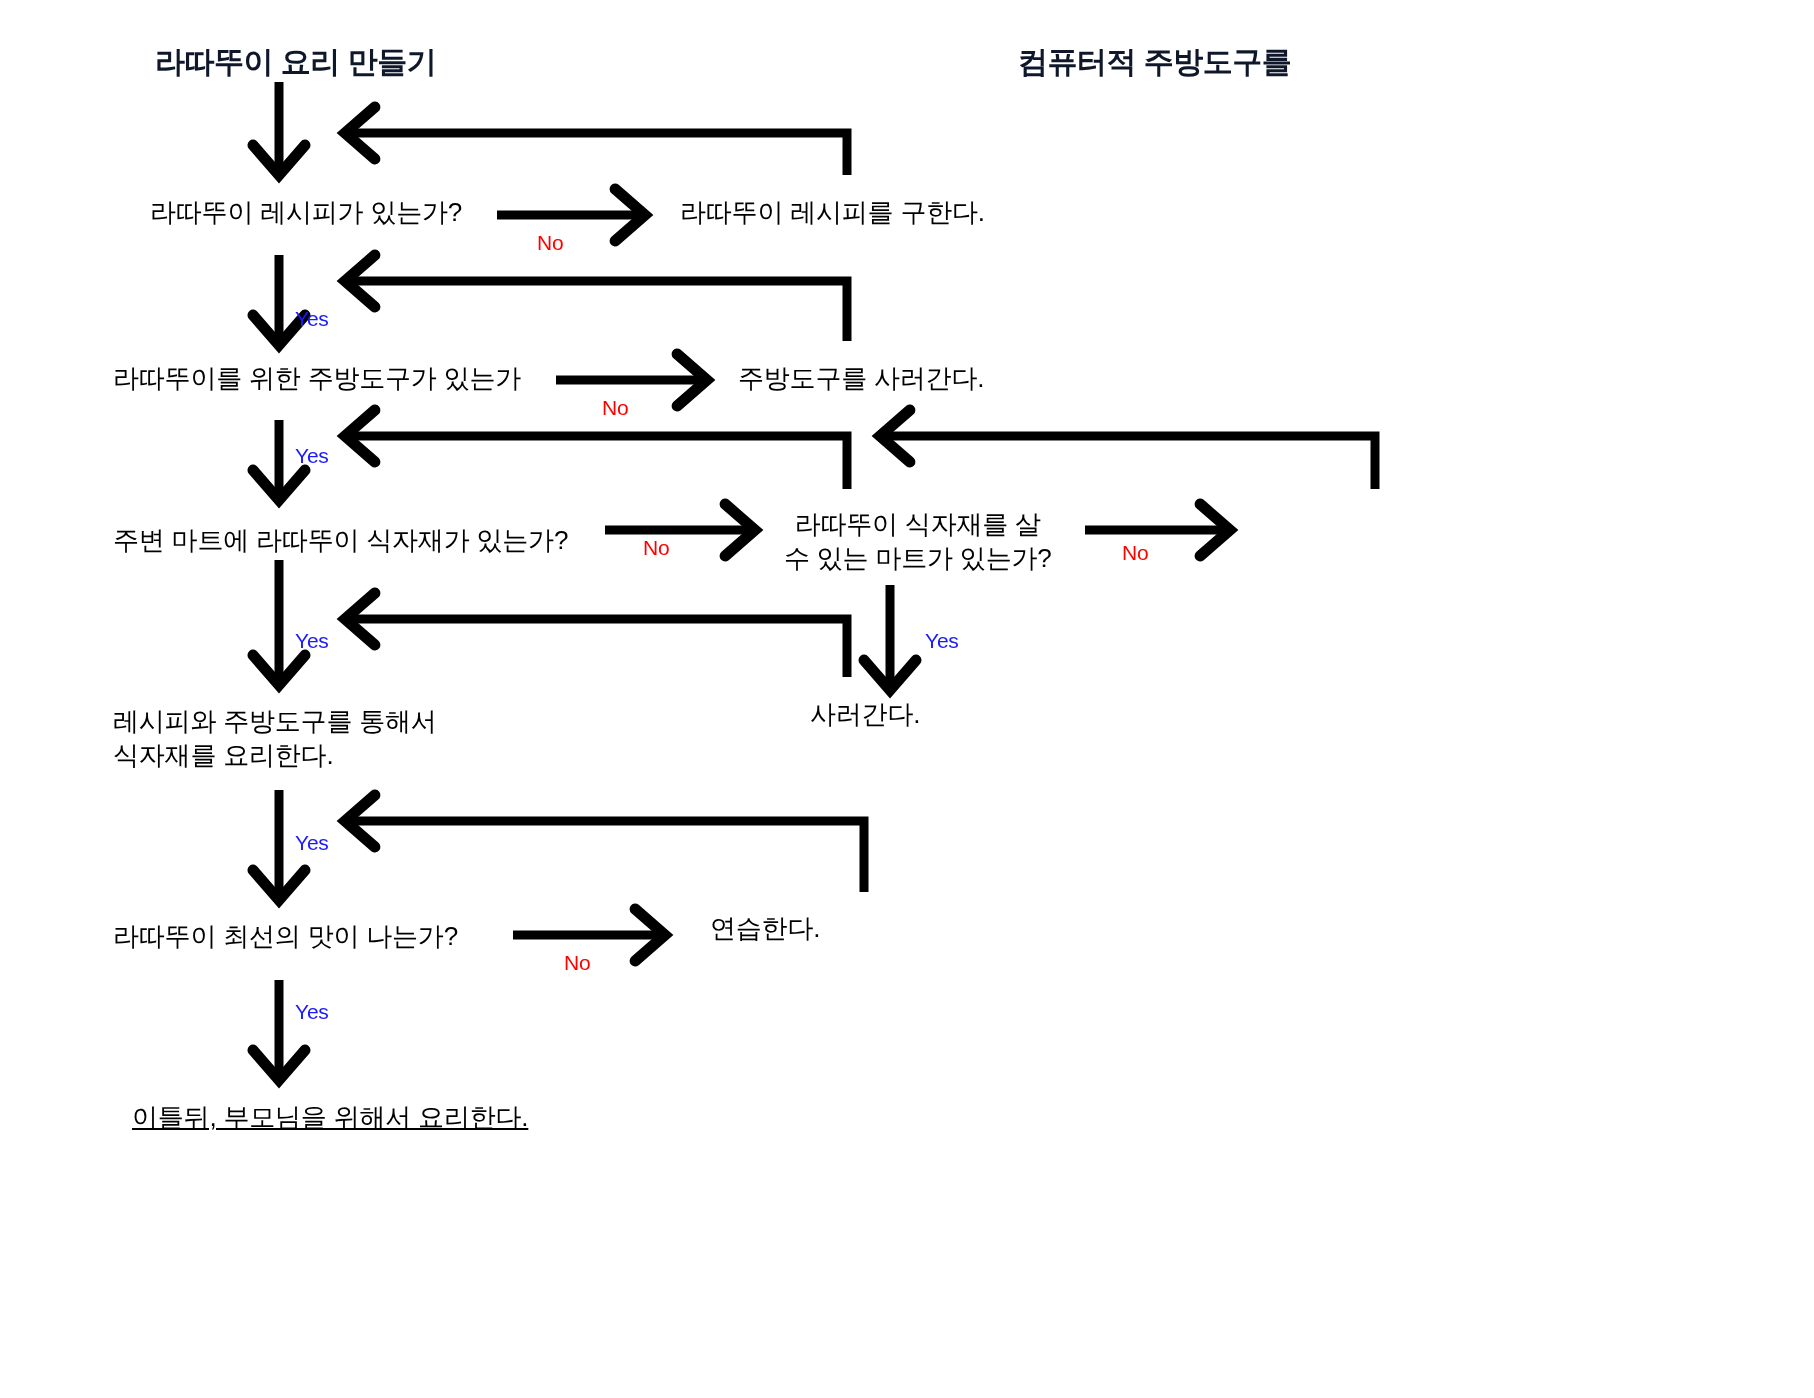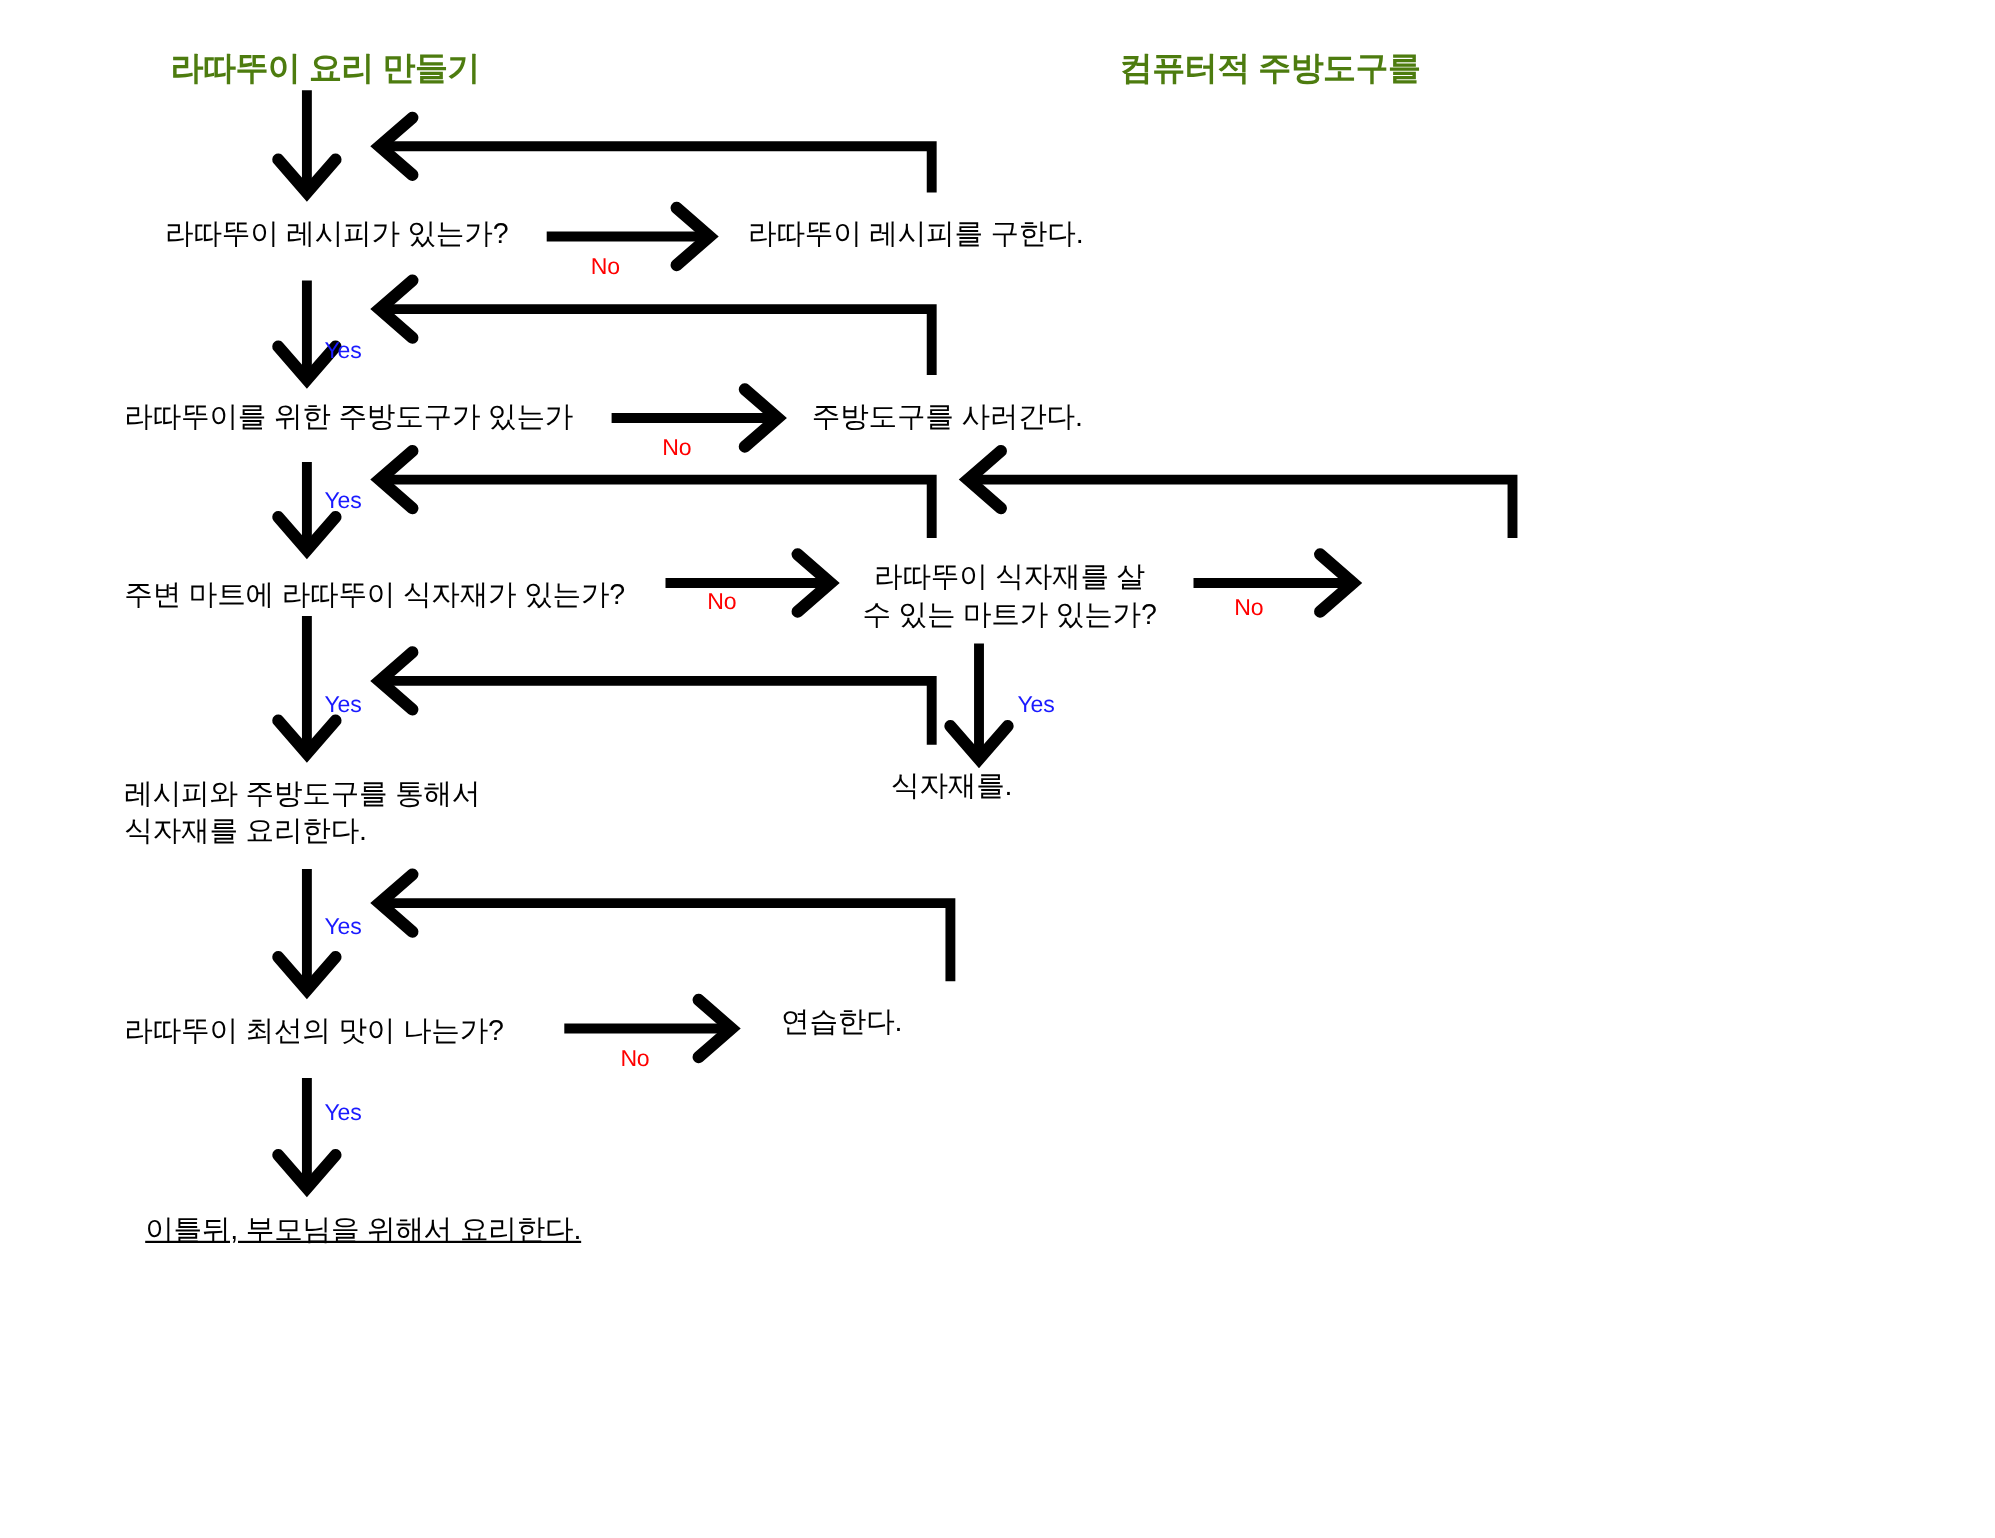--- a/index.html
+++ b/index.html
@@ -36,7 +36,7 @@
   }
   .title {
     position: absolute;
-    color: #4d7c0f;
+    color: #0f172a;
     font-size: 30px;
     font-weight: bold;
     letter-spacing: -0.5px;

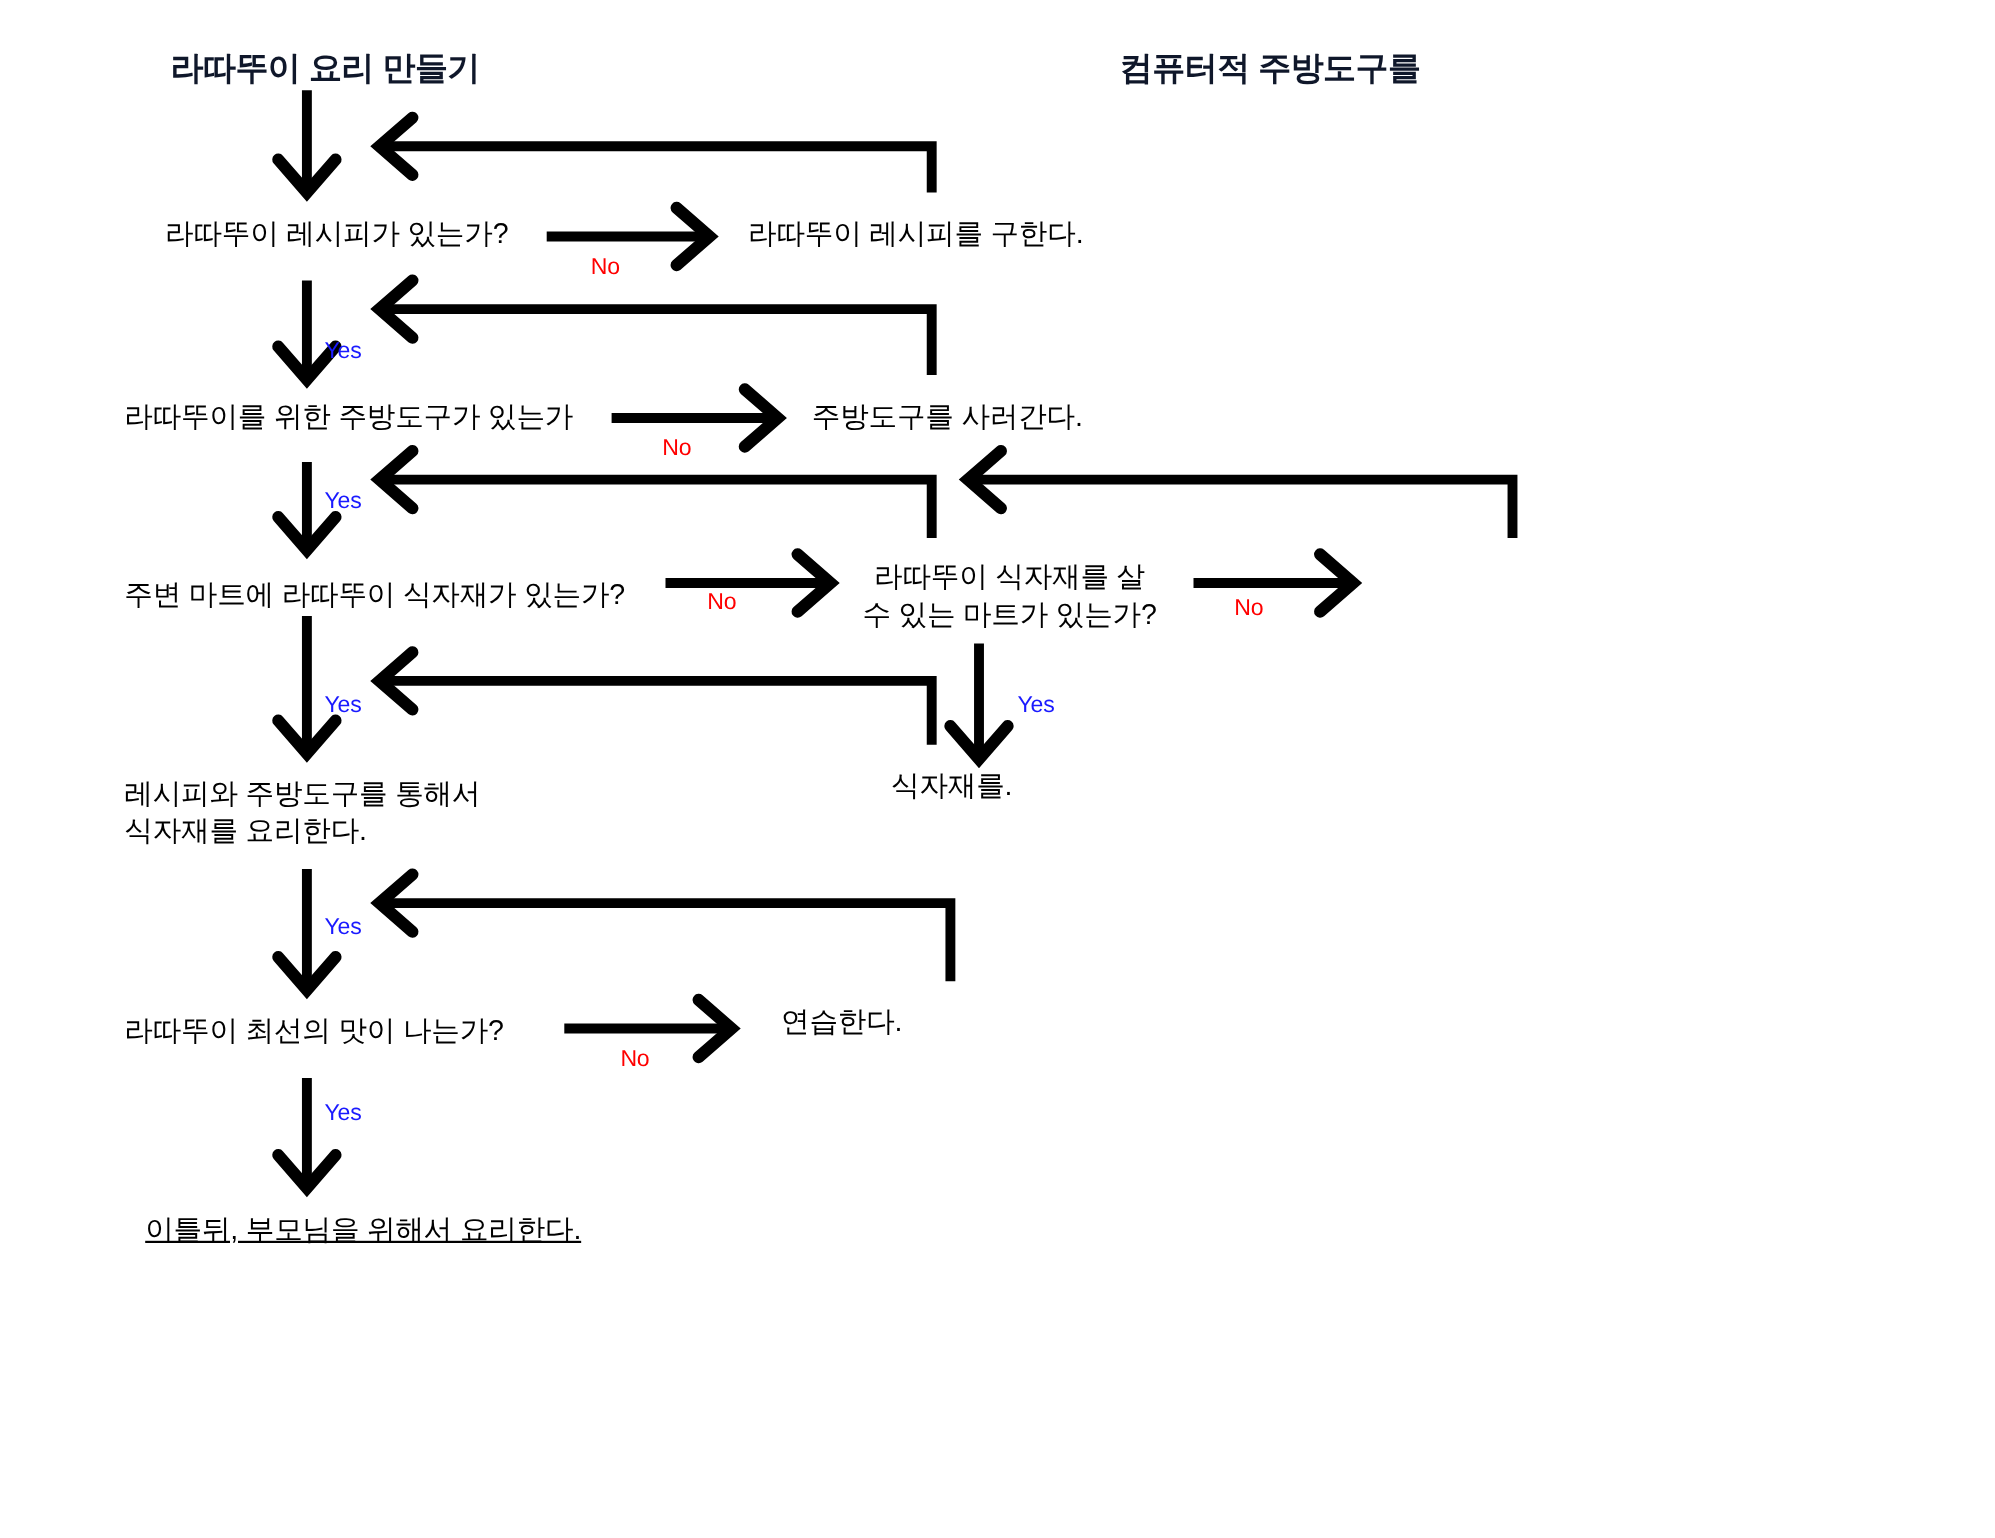--- a/index.html
+++ b/index.html
@@ -138,7 +138,7 @@
     <div class="node" style="left: 113px; top: 524px; text-align: right;">주변 마트에 라따뚜이 식자재가 있는가?</div>
     <div class="node" style="left: 784px; top: 508px; text-align: center;">라따뚜이 식자재를 살
 수 있는 마트가 있는가?</div>
-    <div class="node" style="left: 810px; top: 698px; text-align: left;">식자재를.</div>
+    <div class="node" style="left: 810px; top: 698px; text-align: left;">사러간다.</div>
     <div class="node" style="left: 113px; top: 705px; text-align: left;">레시피와 주방도구를 통해서
 식자재를 요리한다.</div>
     <div class="node" style="left: 113px; top: 920px; text-align: left;">라따뚜이 최선의 맛이 나는가?</div>

